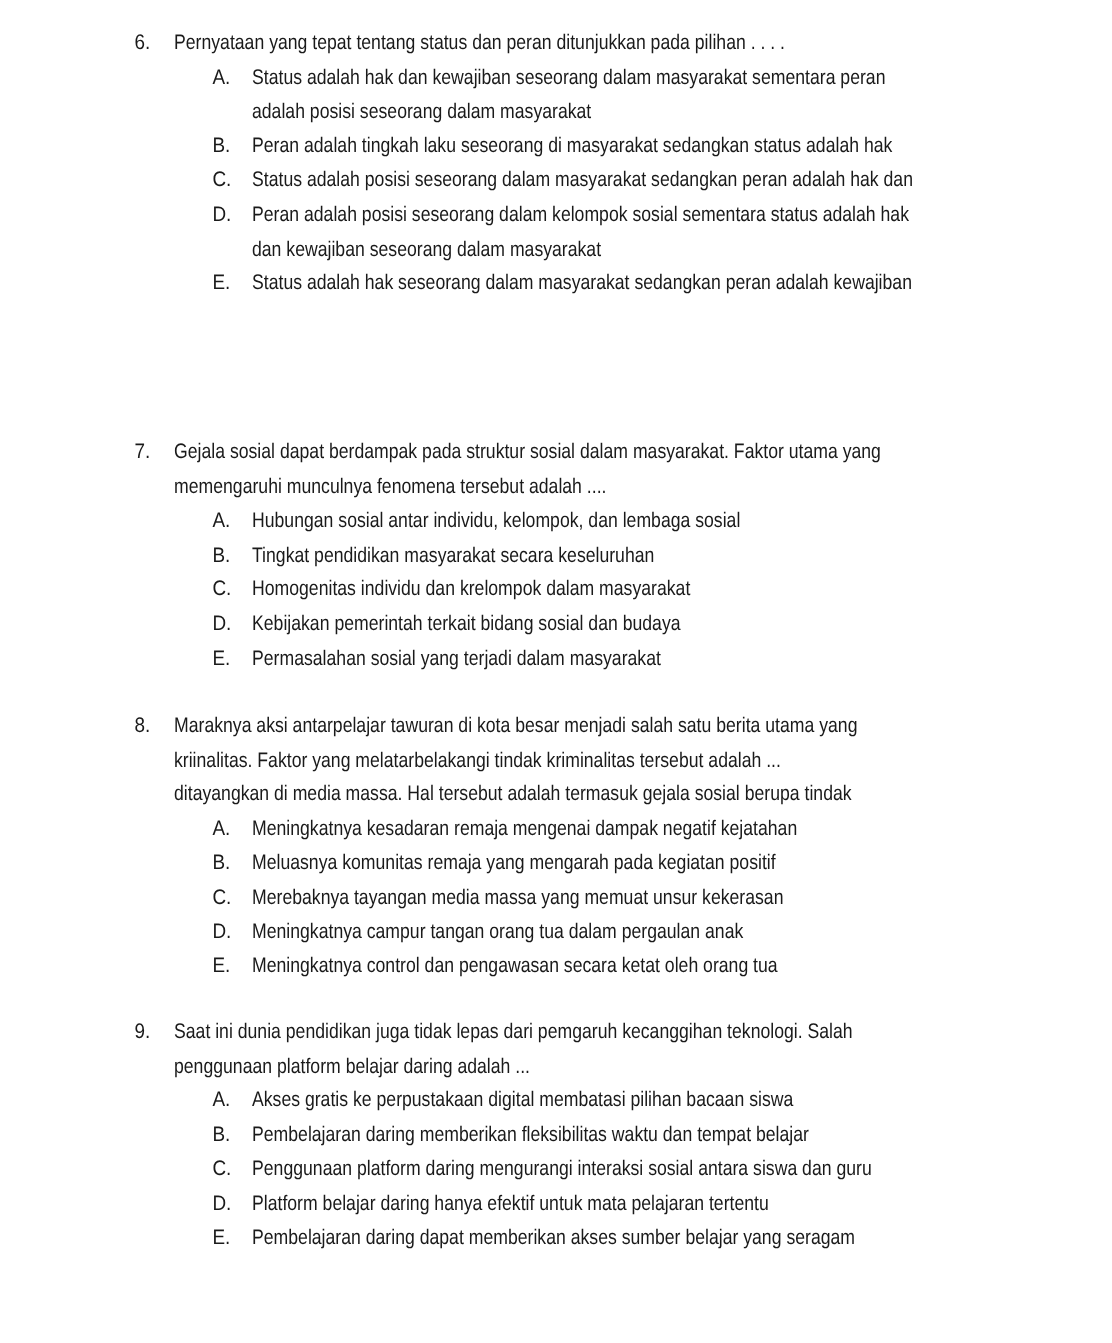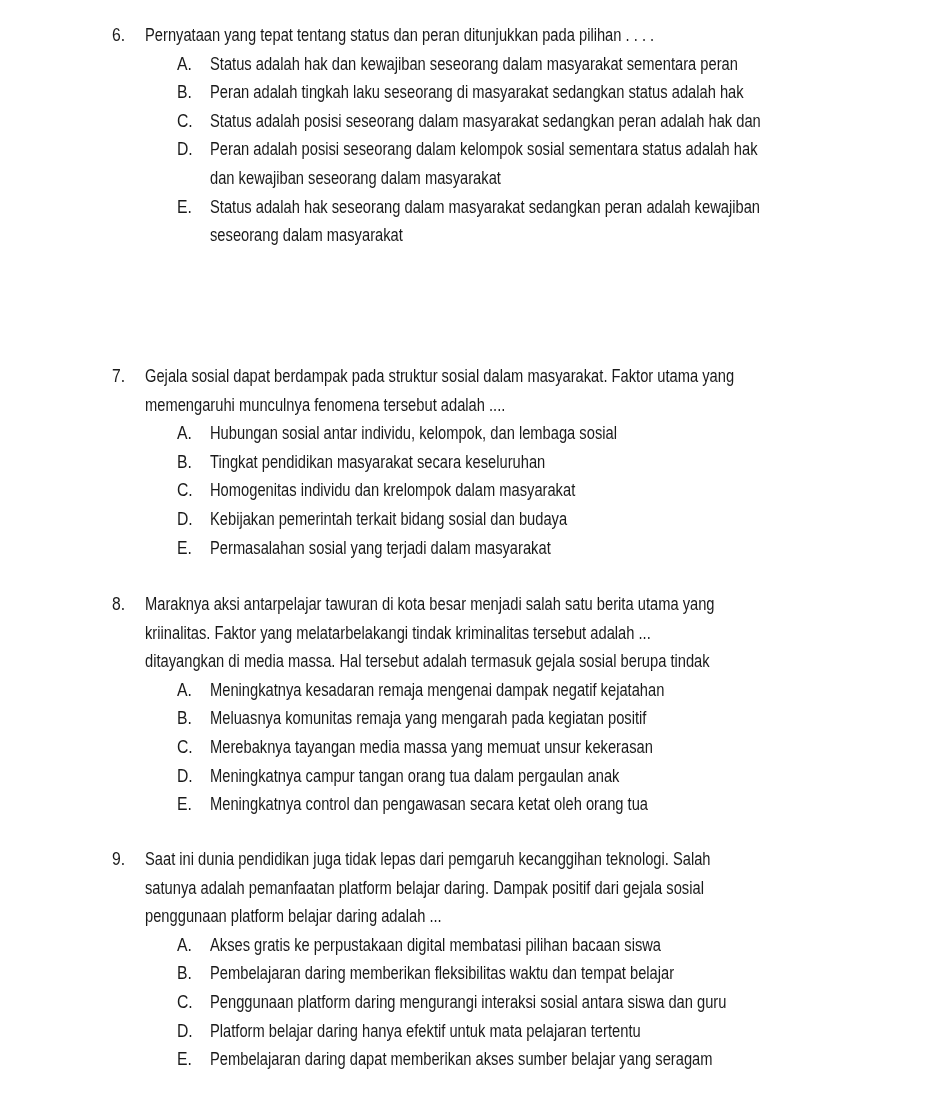--- a/index.html
+++ b/index.html
@@ -77,6 +77,9 @@
       <span class="opttext">Status adalah hak dan kewajiban seseorang dalam masyarakat sementara peran</span>
     </div>
     <div class="line">
+      <span class="opttext">adalah posisi seseorang dalam masyarakat</span>
+    </div>
+    <div class="line">
       <span class="optletter">B.</span>
       <span class="opttext">Peran adalah tingkah laku seseorang di masyarakat sedangkan status adalah hak</span>
     </div>

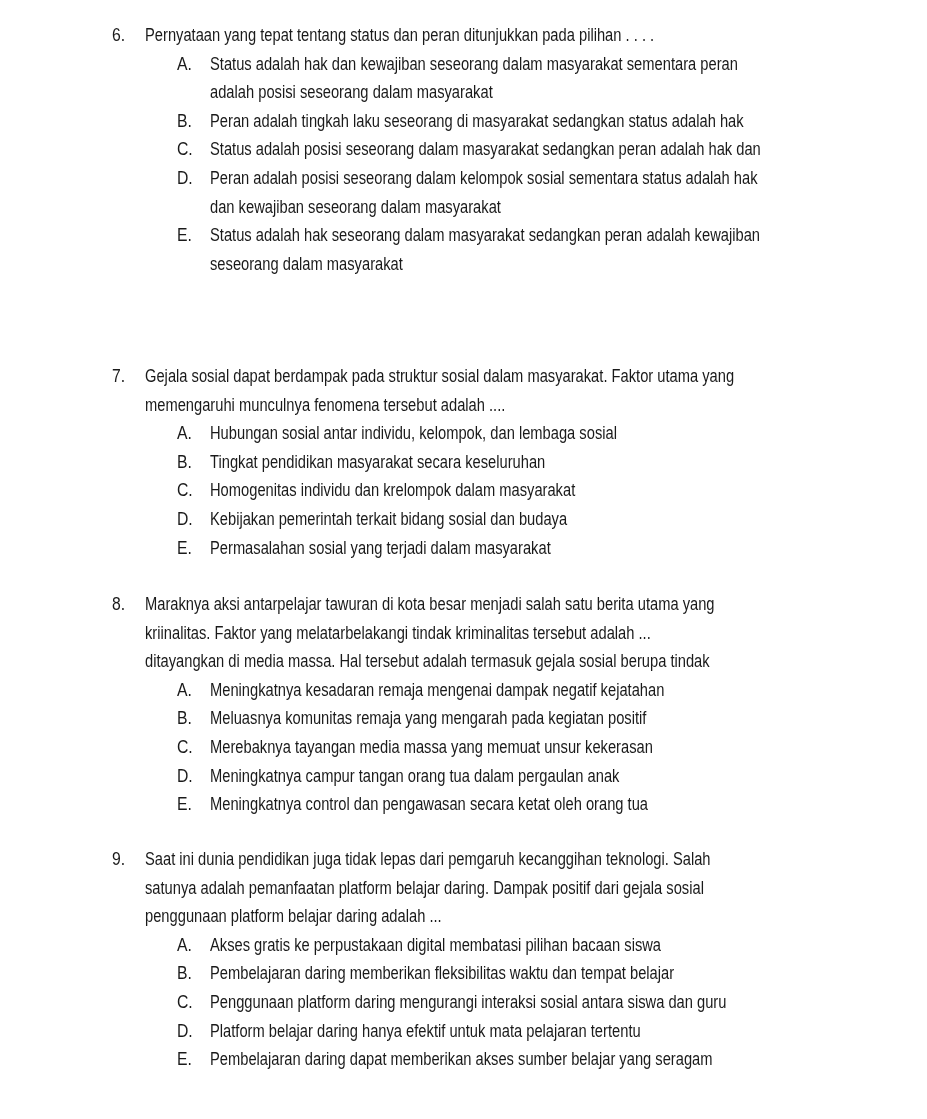--- a/index.html
+++ b/index.html
@@ -98,9 +98,6 @@
       <span class="optletter">E.</span>
       <span class="opttext">Status adalah hak seseorang dalam masyarakat sedangkan peran adalah kewajiban</span>
     </div>
-    <div class="line">
-      <span class="opttext">seseorang dalam masyarakat</span>
-    </div>
   </div>
 
   <div class="question" style="top:362px;">

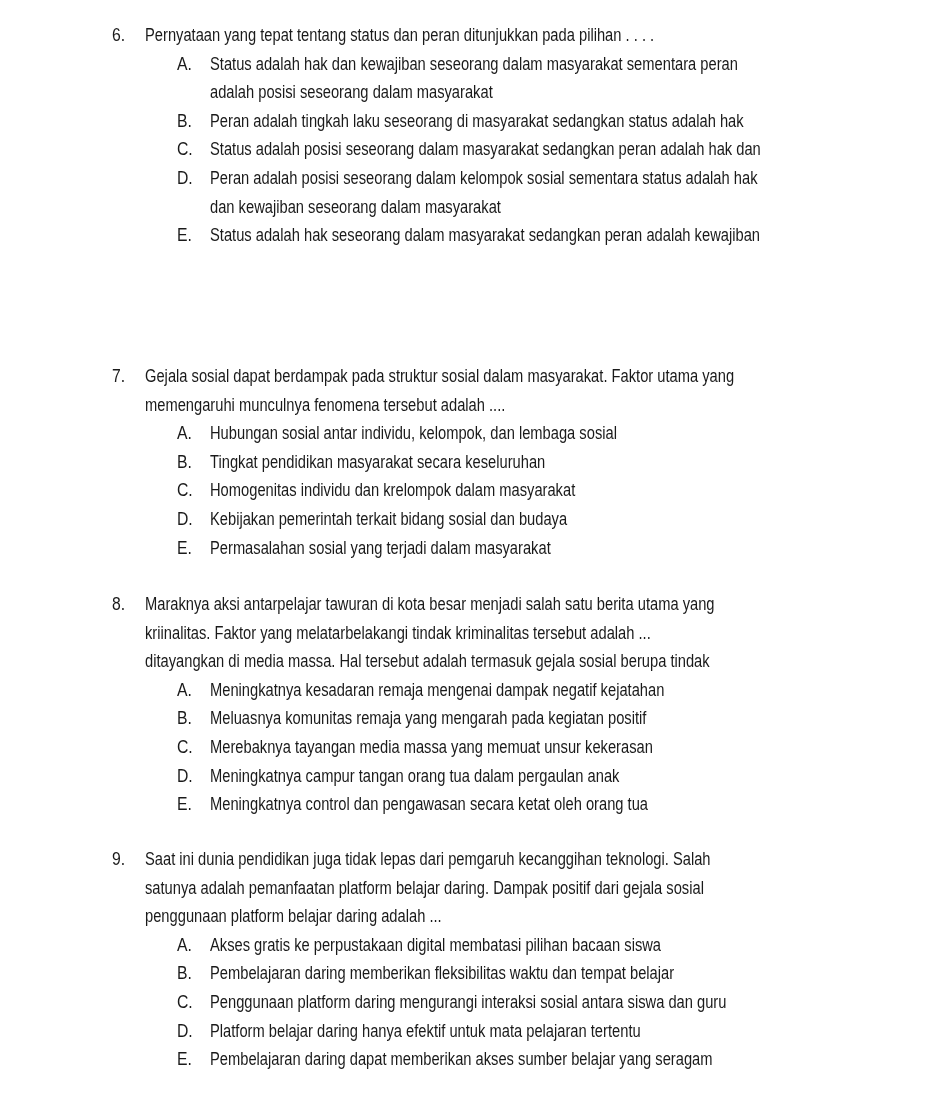--- a/index.html
+++ b/index.html
@@ -169,9 +169,6 @@
       <span class="qtext">Saat ini dunia pendidikan juga tidak lepas dari pemgaruh kecanggihan teknologi. Salah</span>
     </div>
     <div class="line">
-      <span class="qtext">satunya adalah pemanfaatan platform belajar daring. Dampak positif dari gejala sosial</span>
-    </div>
-    <div class="line">
       <span class="qtext">penggunaan platform belajar daring adalah ...</span>
     </div>
     <div class="line">

